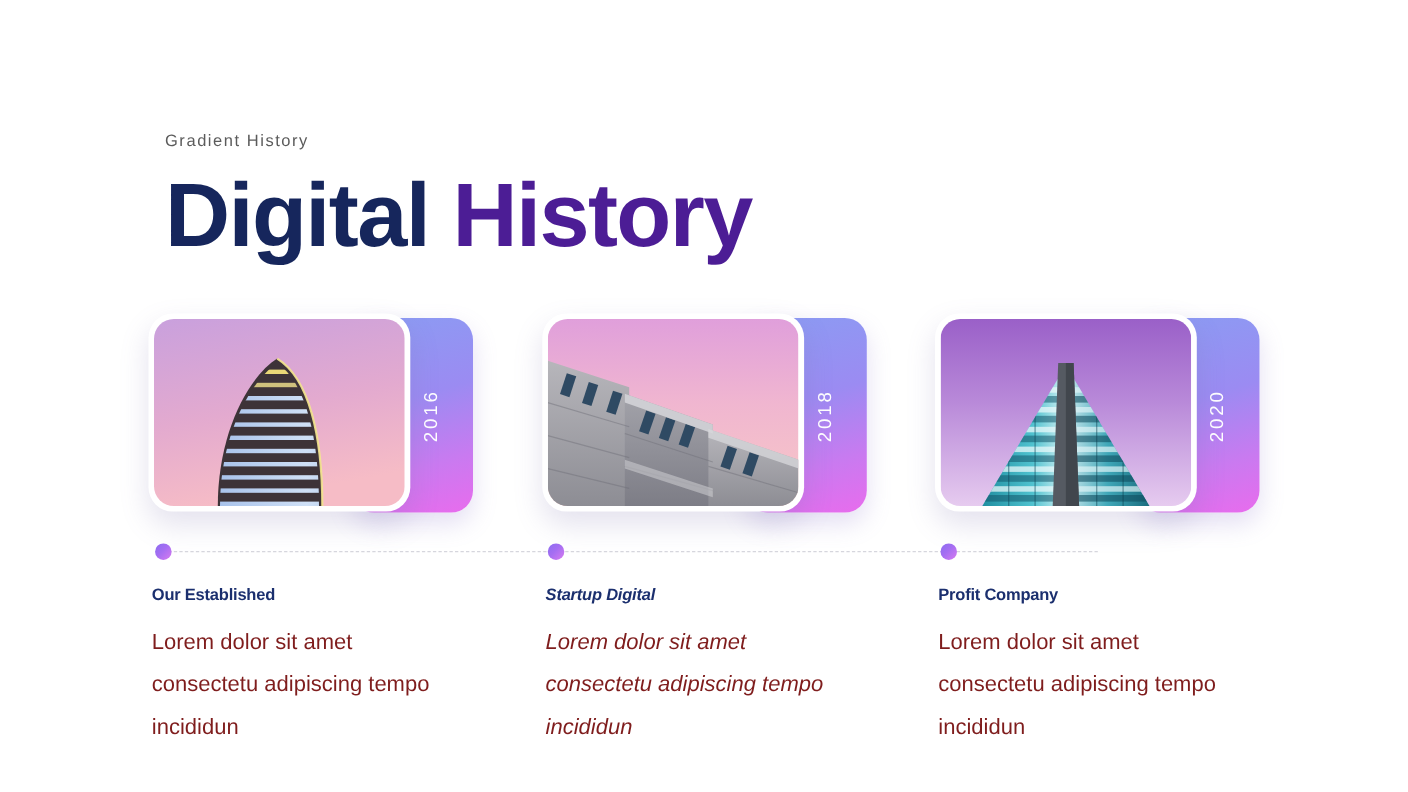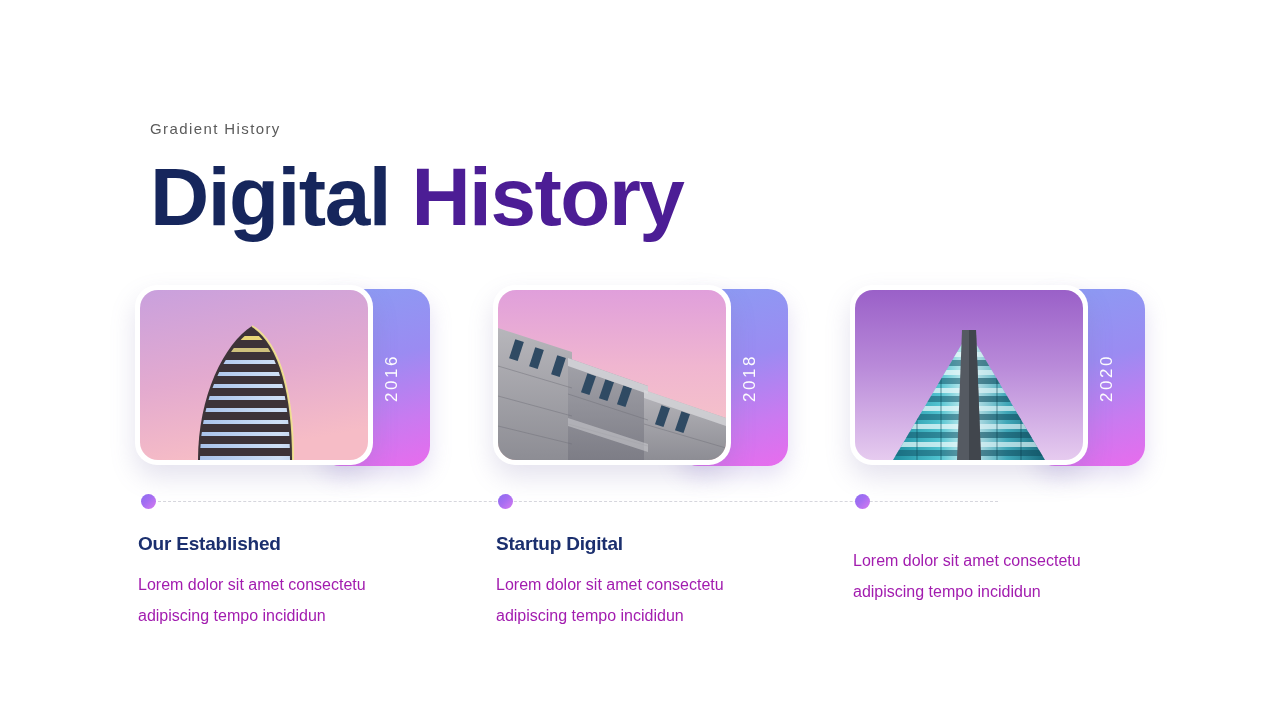--- a/index.html
+++ b/index.html
@@ -170,7 +170,7 @@
   .text-col-2 { left: 715px; }
 
   .item-title {
-    font-size: 19px;
+    font-size: 15px;
     font-weight: 700;
     color: #1b2f6e;
     letter-spacing: -0.2px;

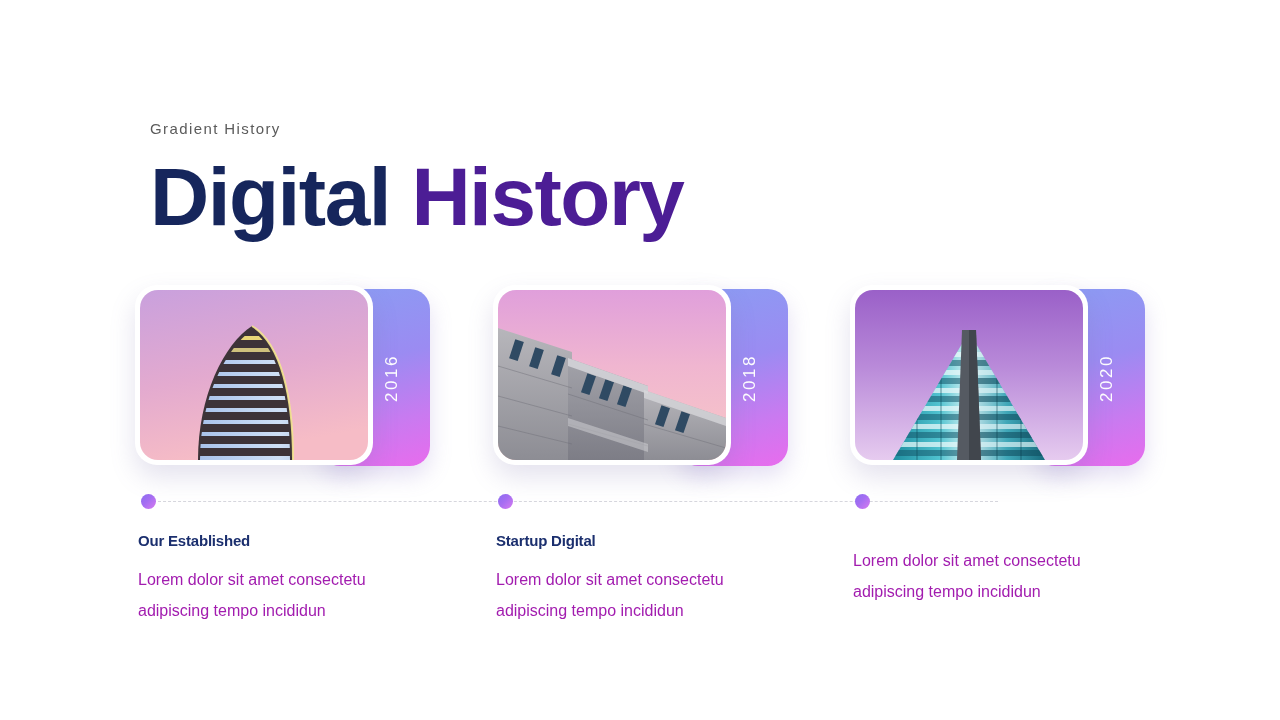--- a/index.html
+++ b/index.html
@@ -166,7 +166,7 @@
   }
 
   .text-col-0 { left: 0px; }
-  .text-col-1 { left: 358px; }
+  .text-col-1 { left: 358px; font-style: italic; }
   .text-col-2 { left: 715px; }
 
   .item-title {

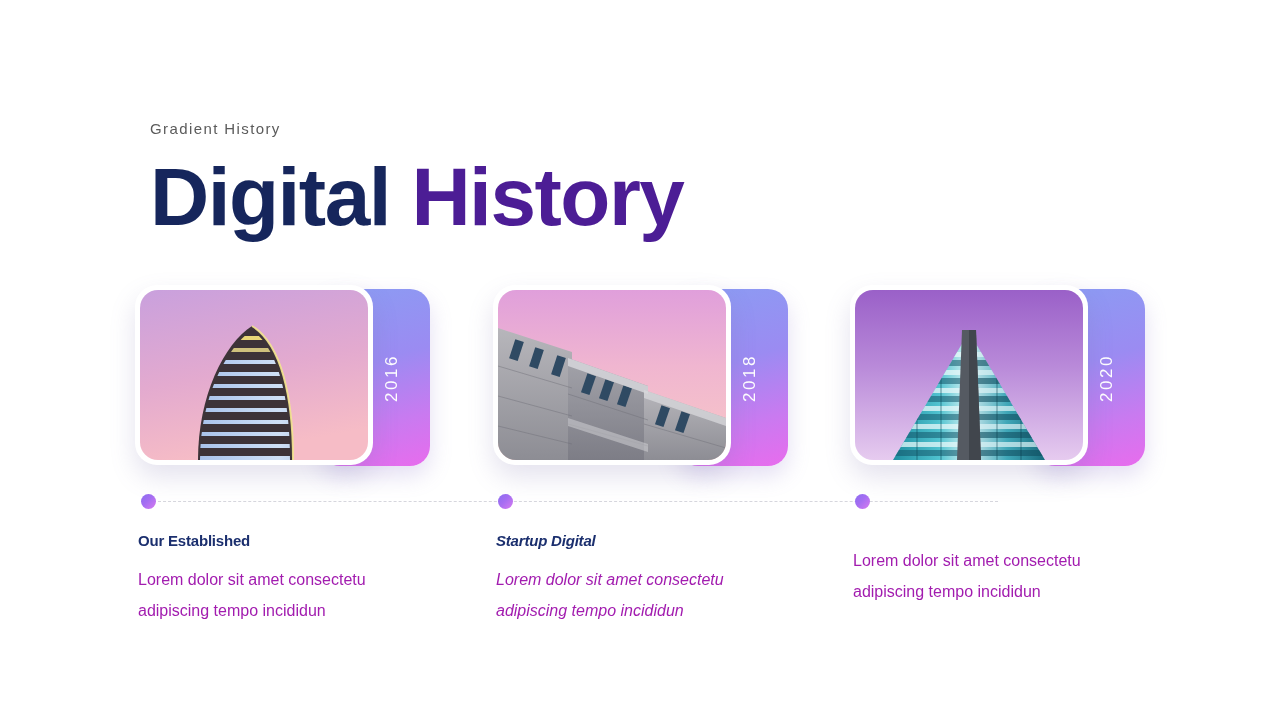--- a/index.html
+++ b/index.html
@@ -413,6 +413,7 @@
       <div class="item-body">Lorem dolor sit amet consectetu adipiscing tempo incididun</div>
     </div>
     <div class="text-col text-col-2">
+      <div class="item-title">Profit Company</div>
       <div class="item-body">Lorem dolor sit amet consectetu adipiscing tempo incididun</div>
     </div>
   </div>

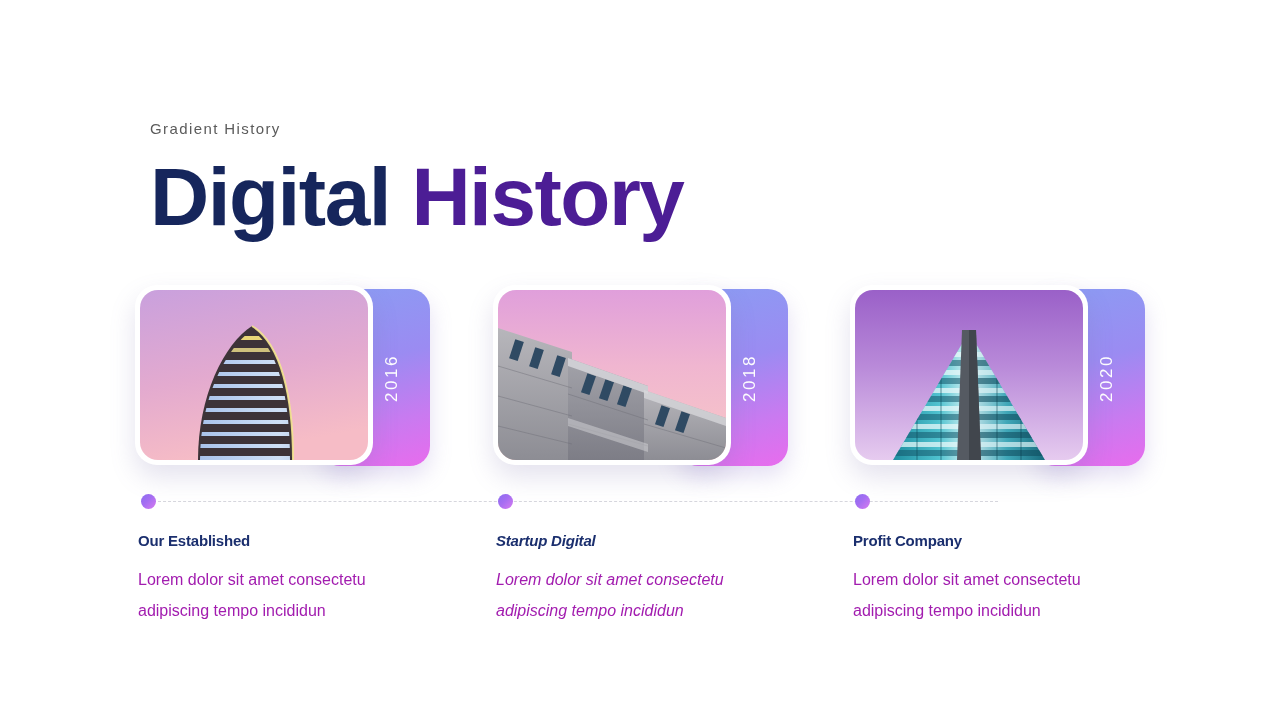--- a/index.html
+++ b/index.html
@@ -180,8 +180,8 @@
 
   .item-body {
     margin-top: 14px;
-    font-size: 16px;
-    color: #a21caf;
+    font-size: 20px;
+    color: #7f1d1d;
     line-height: 1.93;
     font-weight: 400;
     max-width: 260px;

